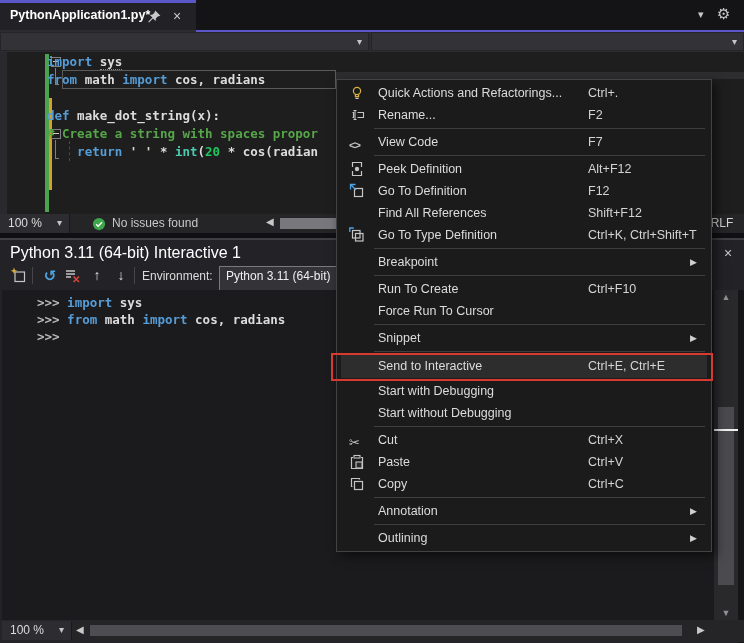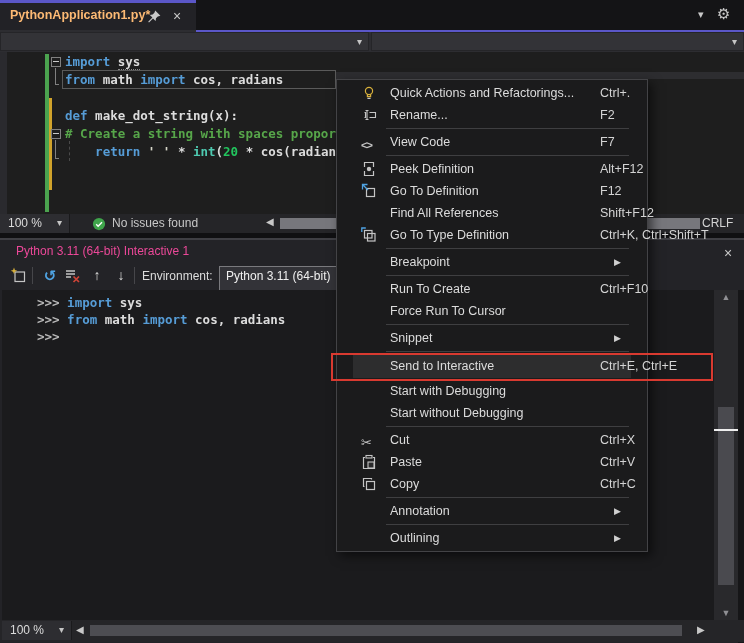--- a/index.html
+++ b/index.html
@@ -10,7 +10,7 @@
   .tabstrip{position:absolute;left:0;top:0;width:744px;height:30px;background:#141416;}
   .tab{position:absolute;left:0;top:0;width:196px;height:30px;background:#222226;
     border-top:3px solid var(--accent);box-sizing:border-box;}
-  .tab-title{position:absolute;left:10px;top:5px;font-weight:bold;font-size:12.5px;color:#fdba74;white-space:nowrap;text-align:center;}
+  .tab-title{position:absolute;left:10px;top:5px;font-weight:bold;font-size:12.5px;color:#ffffff;white-space:nowrap;text-align:center;}
   .tab-pin{position:absolute;left:146px;top:6px;width:16px;height:16px;}
   .tab-close{position:absolute;left:168px;top:3px;width:18px;height:20px;color:#C8C8C8;font-size:14px;line-height:20px;text-align:center;}
   .strip-chevron{position:absolute;left:698px;top:8px;color:#C8C8C8;font-size:11px;}

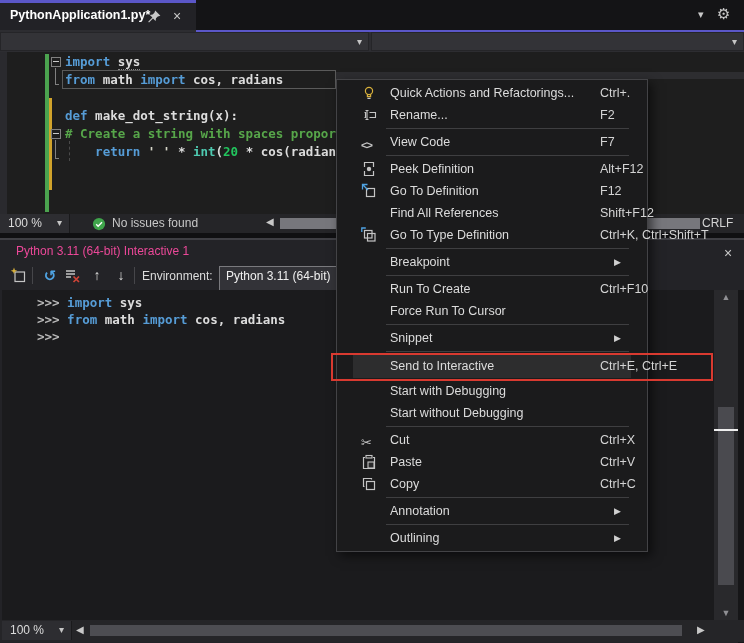--- a/index.html
+++ b/index.html
@@ -28,7 +28,7 @@
   .editor-leftstrip{position:absolute;left:0;top:0;width:7px;height:162px;background:#2A2A2E;}
   .changebar-green{position:absolute;left:45px;top:2px;width:4px;height:158px;background:#4BA34F;}
   .changebar-yellow{position:absolute;left:49px;top:46px;width:3px;height:92px;background:#D1A32B;}
-  .code{position:absolute;left:65px;top:1px;}
+  .code{position:absolute;left:47px;top:1px;}
   .cline{height:18px;line-height:18px;font-size:12.5px;font-weight:600;white-space:pre;font-family:"DejaVu Sans Mono",monospace;}
   .tk-kw{color:#569CD6}.tk-id{color:#DCDCDC}.tk-cm{color:#57A64A}.tk-num{color:#22c55e}
   .tk-typ{color:#4EC9B0}.tk-str{color:#D6D6C8}.tk-fn{color:#DCDCDC}.tk-pr{color:#B8B8B8}

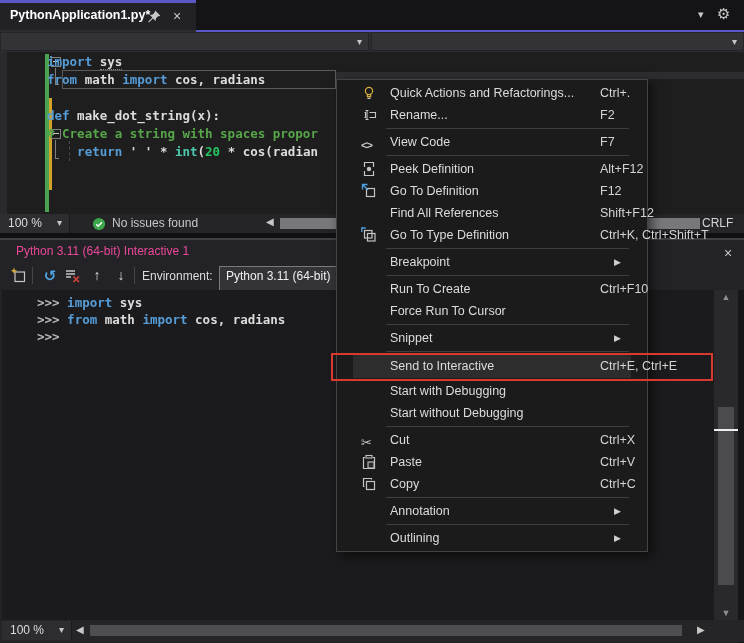--- a/index.html
+++ b/index.html
@@ -80,8 +80,8 @@
 
   
   .menu-topedge{position:absolute;left:336px;top:72px;width:408px;height:7px;background:#2D2D30;z-index:40;}
-  .menu{position:absolute;left:336px;top:79px;width:312px;background:#1B1B1C;border:1px solid #434346;
-    box-sizing:border-box;padding:2px 16px;z-index:50;box-shadow:4px 4px 10px rgba(0,0,0,.55);}
+  .menu{position:absolute;left:336px;top:79px;width:376px;background:#1B1B1C;border:1px solid #434346;
+    box-sizing:border-box;padding:2px 4px;z-index:50;box-shadow:4px 4px 10px rgba(0,0,0,.55);}
   .mi{position:relative;height:22px;line-height:22px;font-size:12.5px;color:#DCDCDC;}
   .mi.hl{height:24px;line-height:24px;margin:2px 0;background:#2D2D2E;}
   .mlabel{position:absolute;left:37px;white-space:nowrap;}

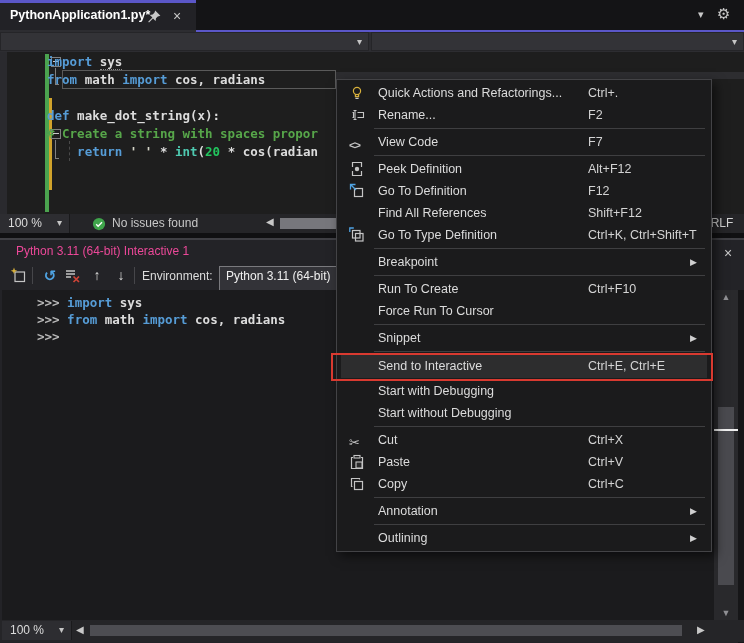--- a/index.html
+++ b/index.html
@@ -53,7 +53,7 @@
 
   
   .panel{position:absolute;left:0;top:238px;width:744px;height:405px;background:#232327;border-top:2px solid #3F3F44;box-sizing:border-box;}
-  .panel-title{position:absolute;left:16px;top:4px;color:#ec4899;font-size:12px;}
+  .panel-title{position:absolute;left:10px;top:4px;color:#ffffff;font-size:16px;}
   .panel-close{position:absolute;left:718px;top:4px;width:20px;height:18px;color:#C8C8C8;font-size:14px;text-align:center;line-height:18px;}
   .ptoolbar{position:absolute;left:0;top:24px;width:744px;height:24px;}
   .tool{position:absolute;top:3px;width:18px;height:18px;text-align:center;}

